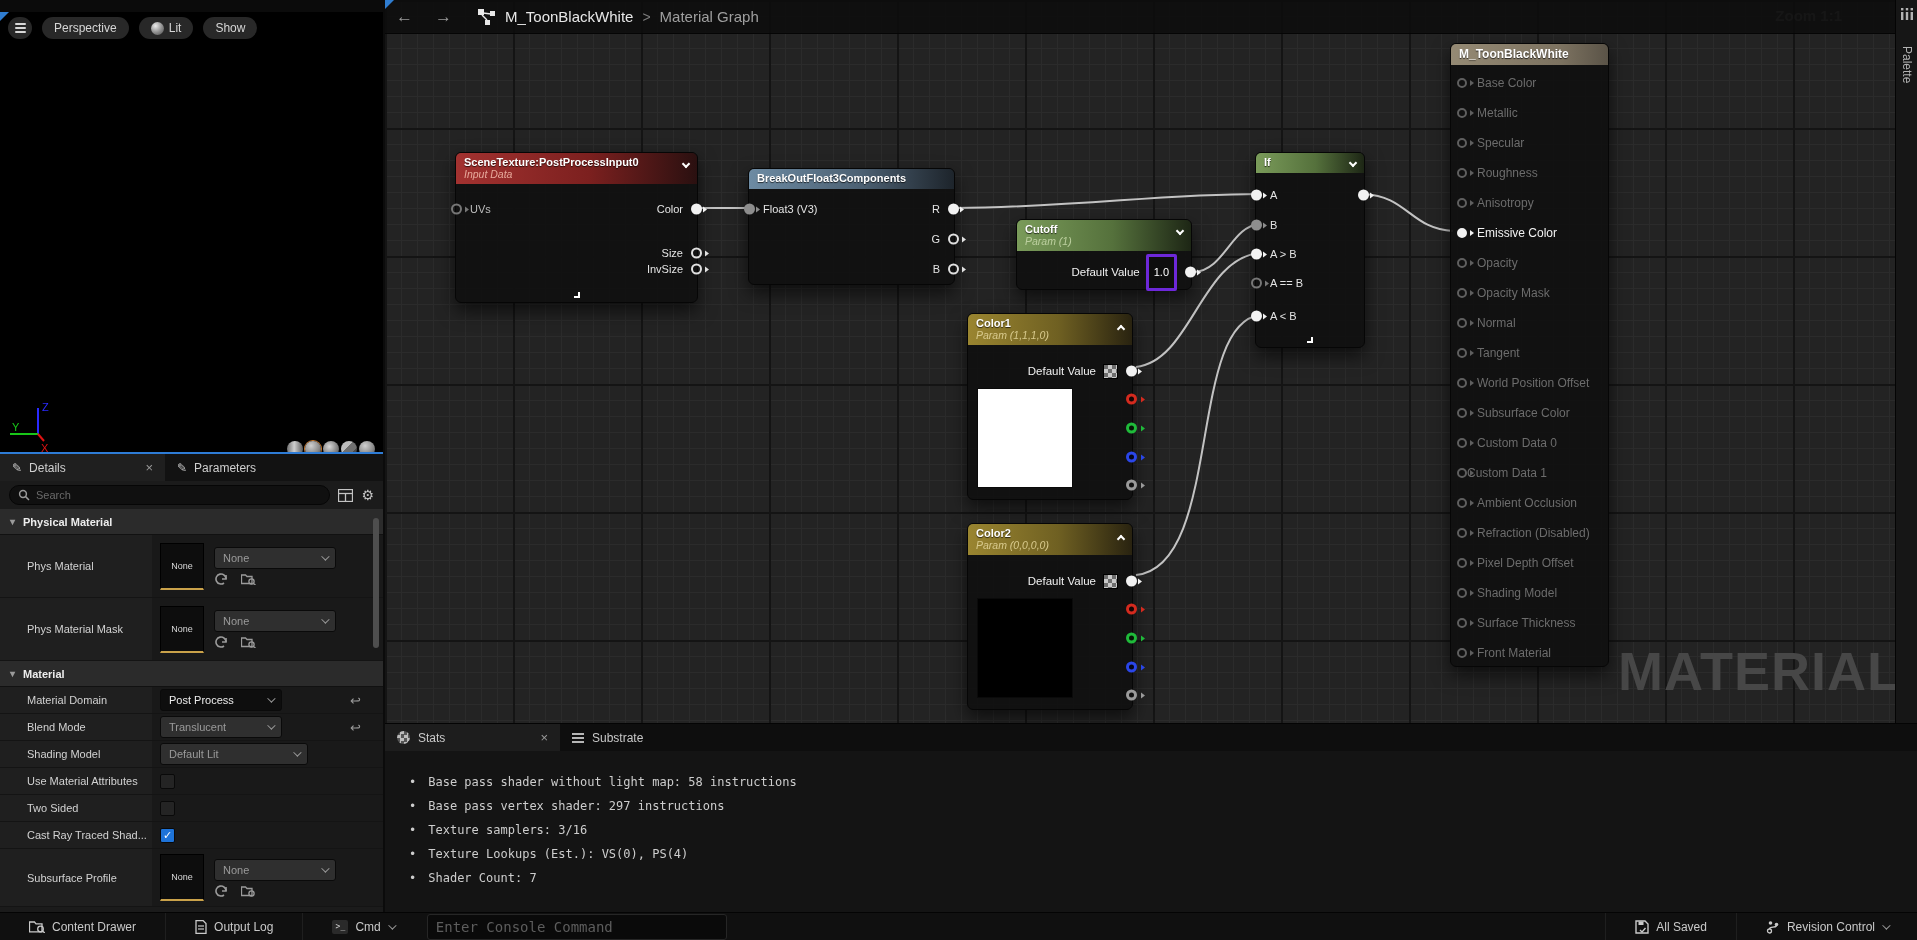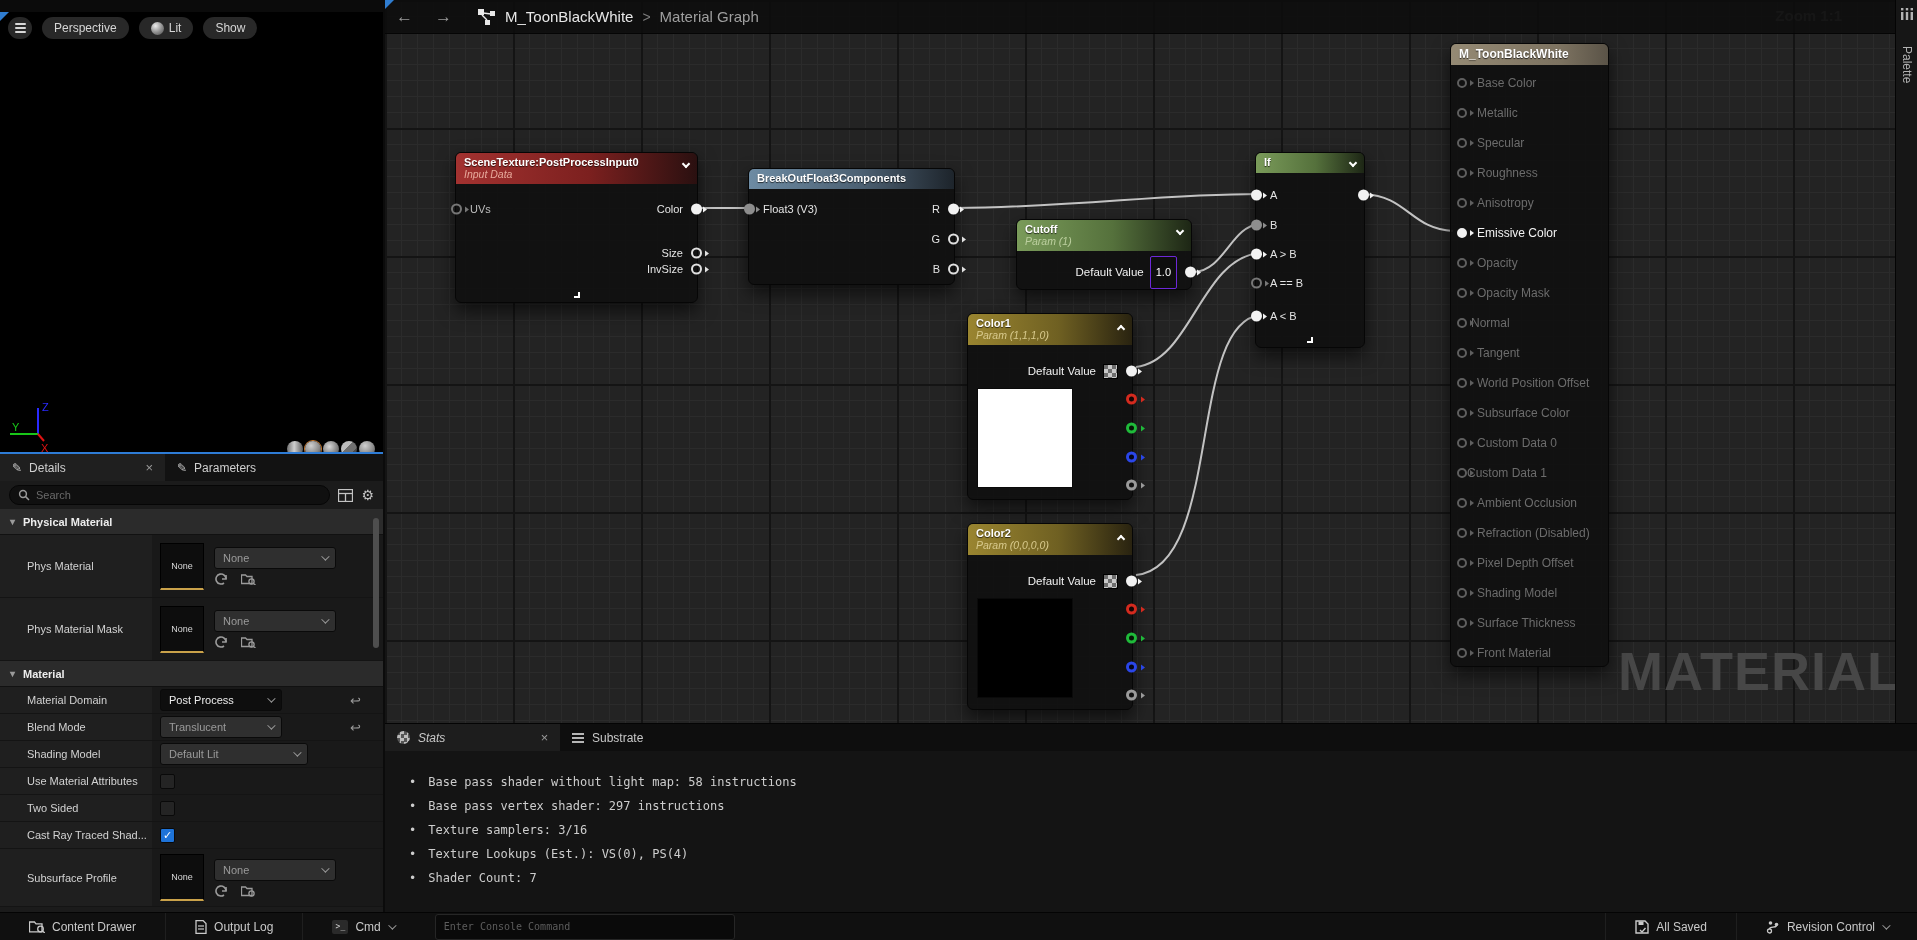--- a/index.html
+++ b/index.html
@@ -135,7 +135,7 @@
   .node-bchev { position:absolute; bottom:4px; left:50%; transform:translateX(-50%); }
 
   .dv-label { font-size:11.5px; color:#f0f0f0; }
-  .dv-box { border:1px solid #6d28d9; background:#0e0e0e; border-radius:2px; color:#fff;
+  .dv-box { border:3px solid #6d28d9; background:#0e0e0e; border-radius:2px; color:#fff;
     font-size:11px; padding:8px 5px; margin-left:6px; line-height:15px; }
   .checker { width:15px; height:15px; margin-left:7px; border:1px solid #000;
     background:conic-gradient(#c9c9c9 25%, #6e6e6e 0 50%, #c9c9c9 0 75%, #6e6e6e 0);

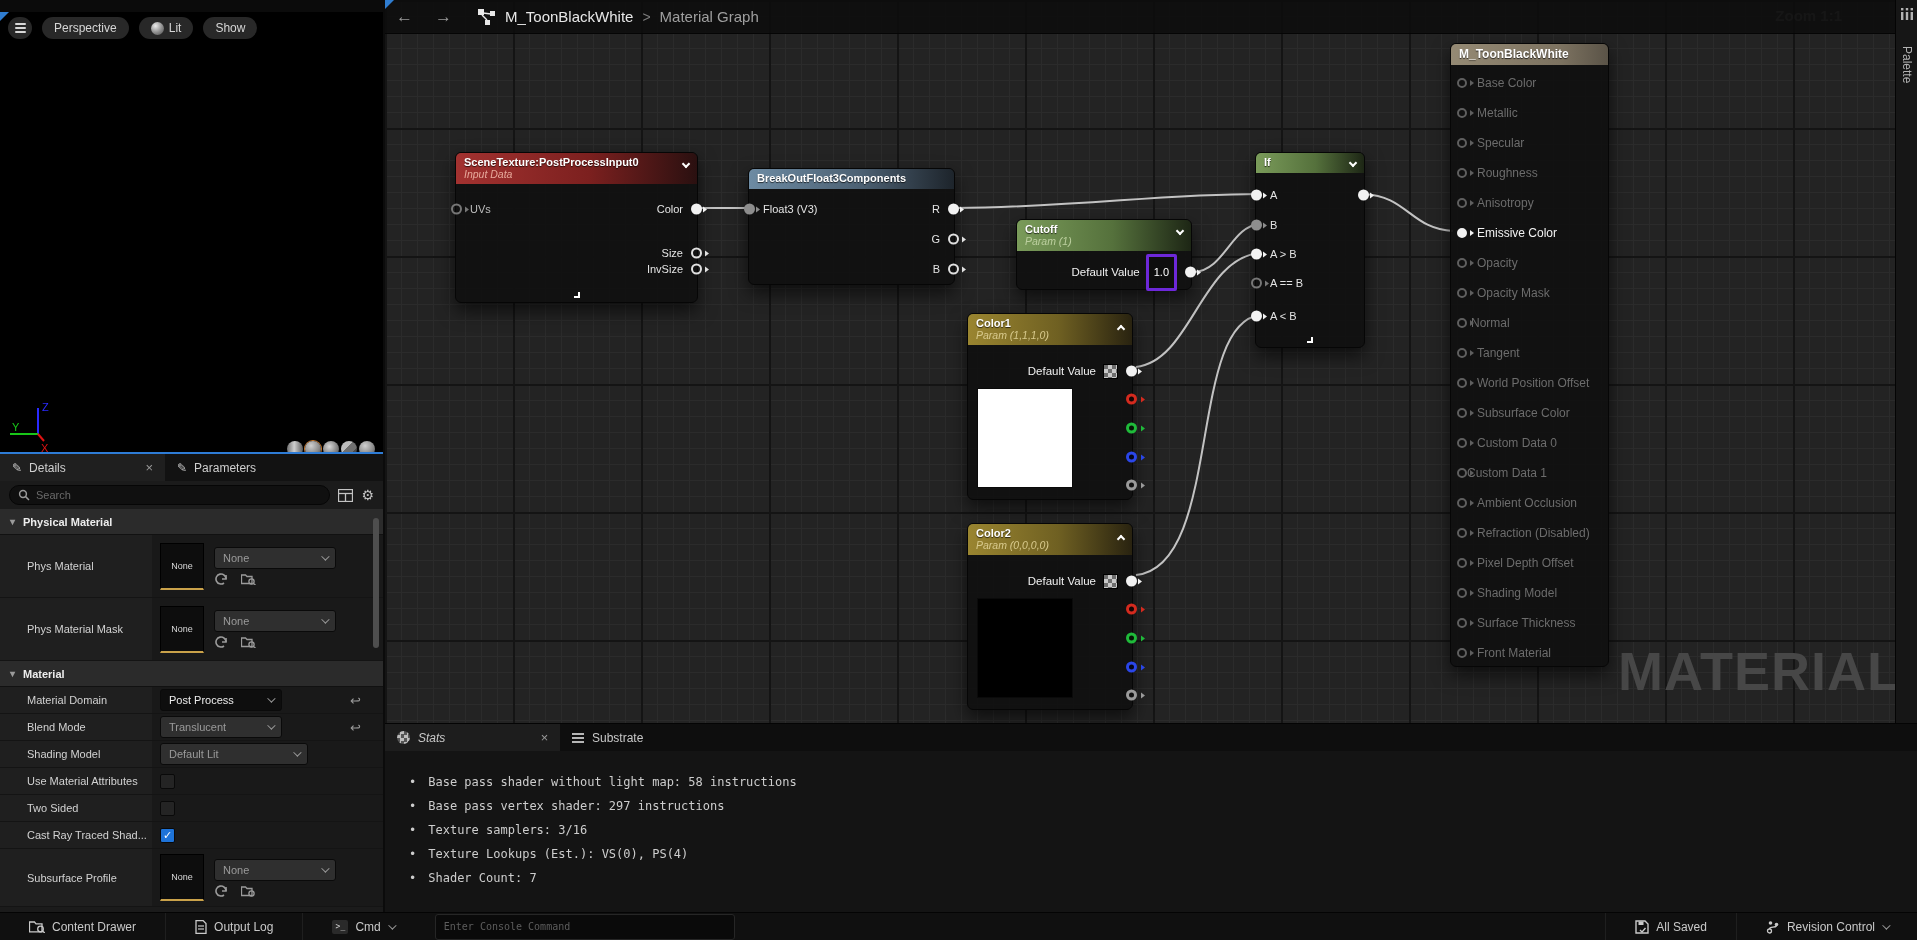--- a/index.html
+++ b/index.html
@@ -589,7 +589,7 @@
         </div>
       <div class="rrow" style="top:264px">
           <span class="rpin"></span>
-          <span class="plabel" style="margin-left:4px">Normal</span>
+          <span class="plabel" style="margin-left:10px">Normal</span>
         </div>
       <div class="rrow" style="top:294px">
           <span class="rpin"></span>

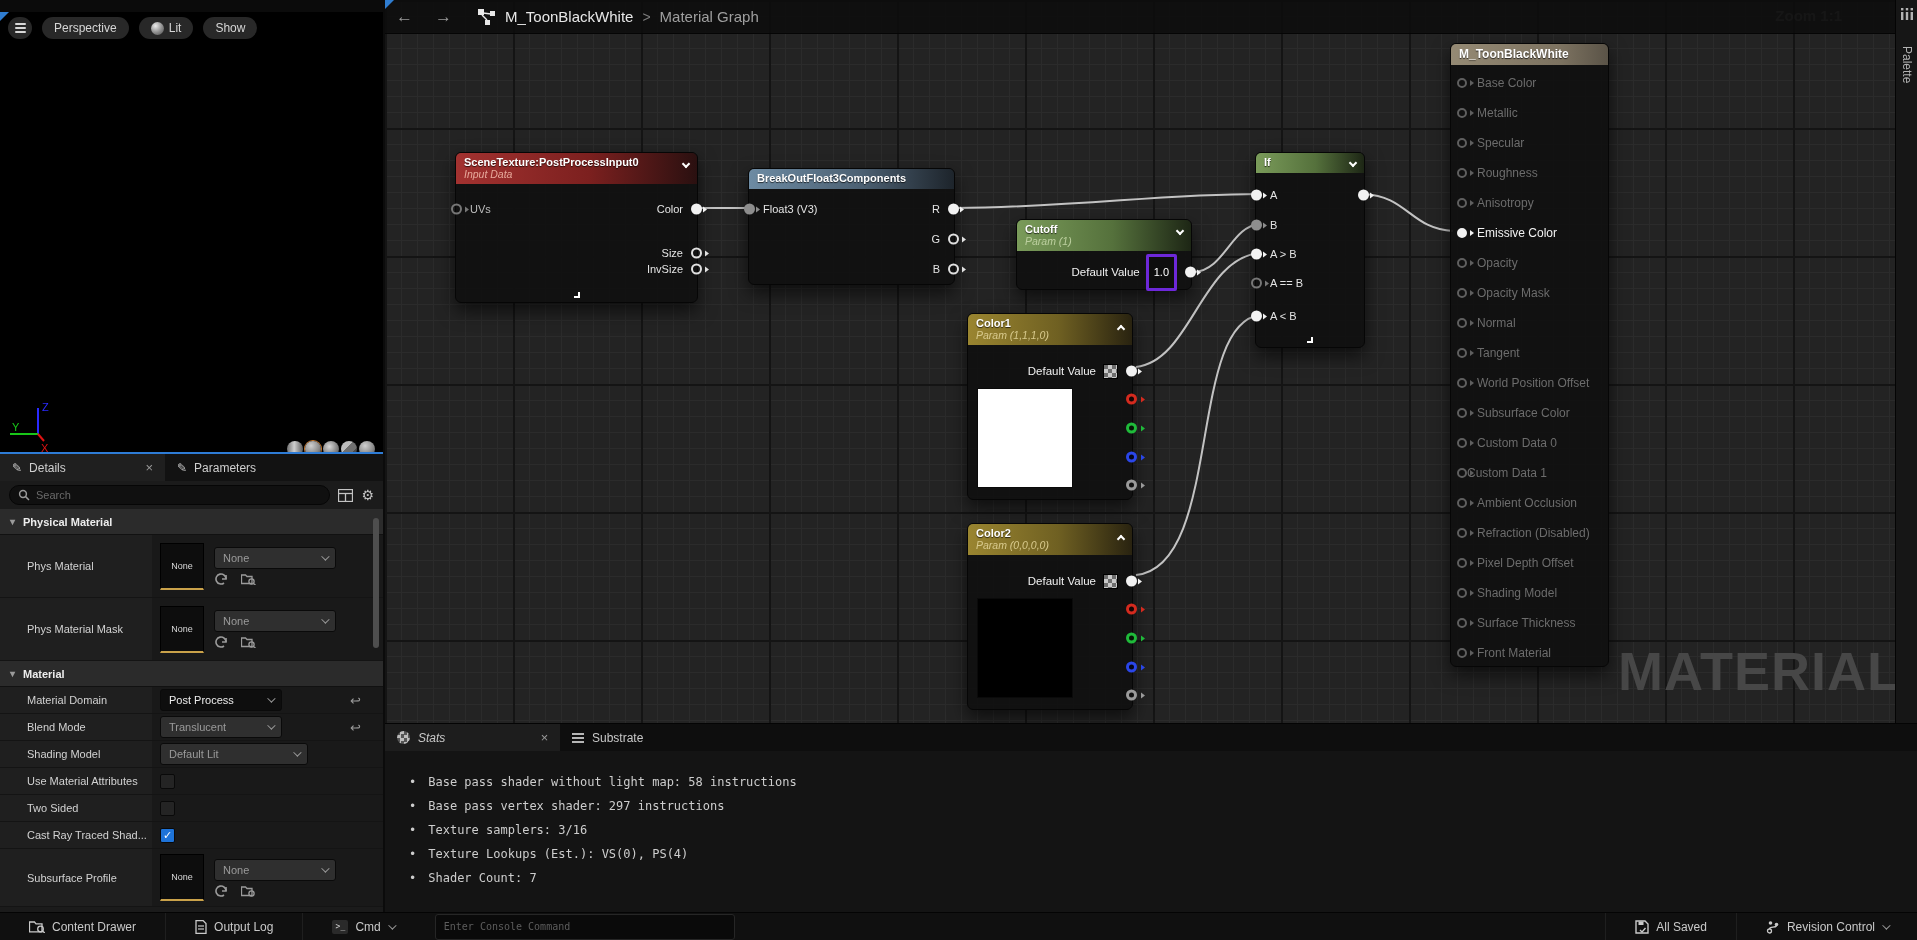--- a/index.html
+++ b/index.html
@@ -157,7 +157,7 @@
     border-top:1px solid #040404; }
   #stats-tabs { height:27px; background:#0e0e0e; display:flex; align-items:stretch; }
   .stab { display:flex; align-items:center; gap:8px; padding:0 12px; font-size:12px; color:#c9c9c9; }
-  .stab.active { background:#1d1d1d; width:175px;font-style:italic; }
+  .stab.active { background:#1d1d1d; width:175px; }
   .stab .close-x { margin-left:auto; color:#9a9a9a; font-size:13px; }
   .stats-ic { width:13px; height:13px; border-radius:50%;
     background:conic-gradient(#bbb 25%, #555 0 50%, #bbb 0 75%, #555 0); background-size:7px 7px; }

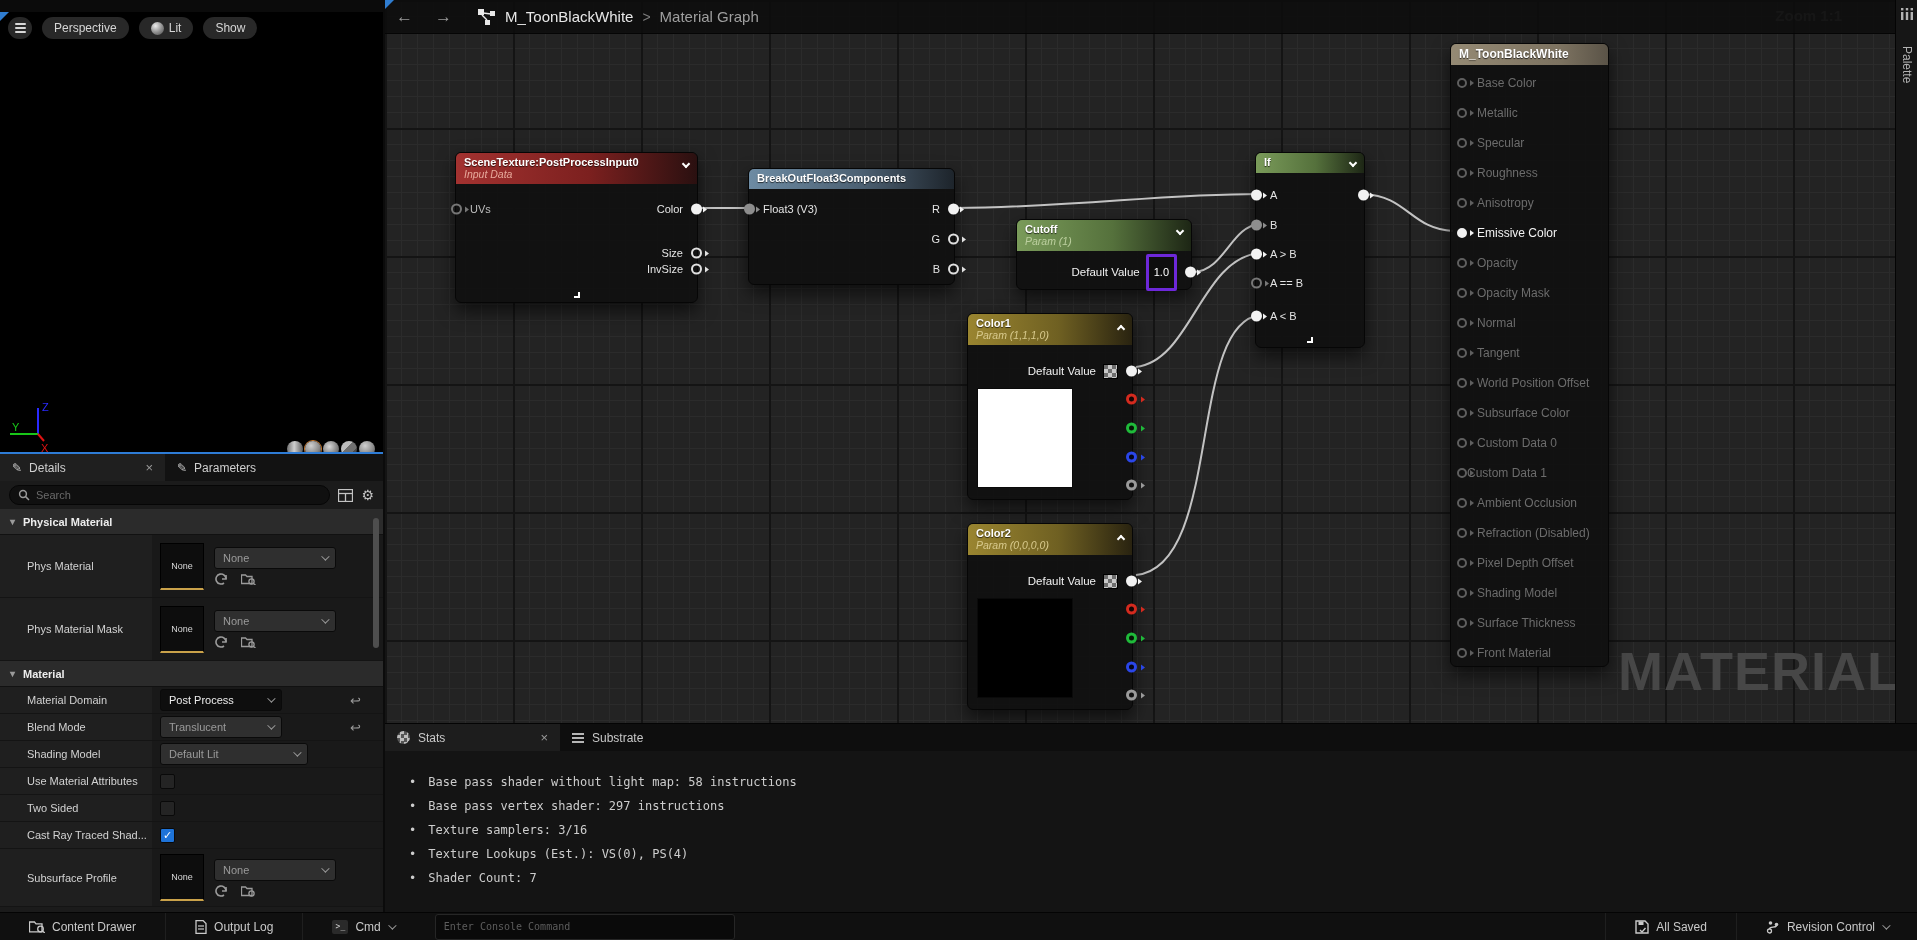--- a/index.html
+++ b/index.html
@@ -172,8 +172,8 @@
     border-top:1px solid #040404; display:flex; align-items:center; font-size:12px; color:#c9c9c9; }
   .bb-item { display:flex; align-items:center; gap:7px; padding:0 29px; height:100%; }
   .bb-sep { width:1px; height:100%; background:#1f1f1f; }
-  #console-input { width:300px; height:18px; margin-left:12px; background:#0a0a0a; border:1px solid #262626;
-    border-radius:3px; color:#bdbdbd; font-family:"DejaVu Sans Mono",monospace; font-size:10px; padding:12px 8px; outline:none; }
+  #console-input { width:300px; height:18px; margin-left:4px; background:#0a0a0a; border:1px solid #262626;
+    border-radius:3px; color:#bdbdbd; font-family:"DejaVu Sans Mono",monospace; font-size:14px; padding:12px 8px; outline:none; }
   #console-input::placeholder { color:#5d5d5d; }
   #bb-right { margin-left:auto; display:flex; align-items:center; height:100%;justify-content:flex-end; }
   .cmd-ic { width:16px; height:14px; background:#2a2a2a; border-radius:2px; color:#d0d0d0;

